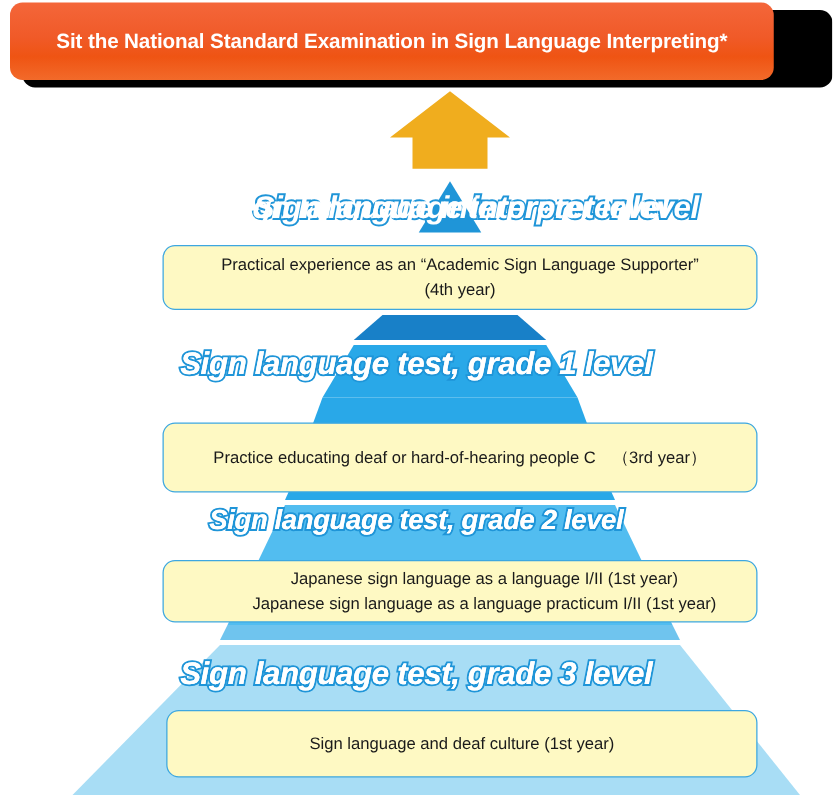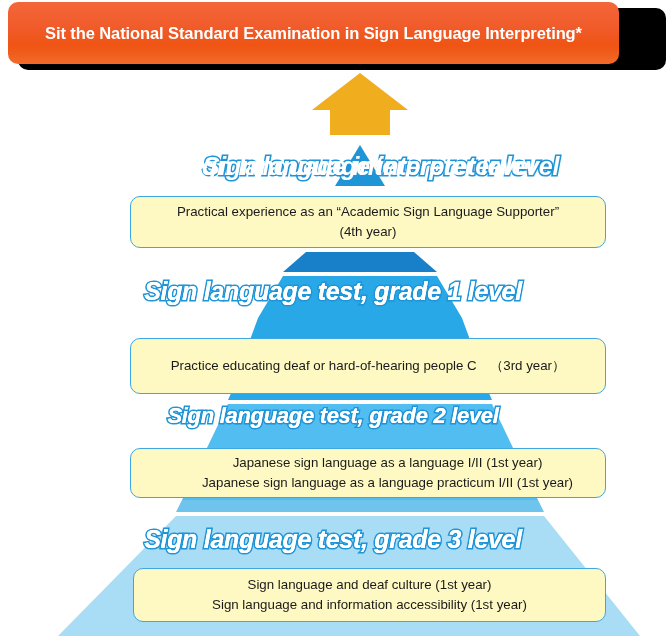--- a/index.html
+++ b/index.html
@@ -178,7 +178,6 @@
 
   <div class="course-box" id="box-4">
     <span class="line">Sign language and deaf culture (1st year)</span>
-    <span class="line">Sign language and information accessibility (1st year)</span>
   </div>
 
 </div>

